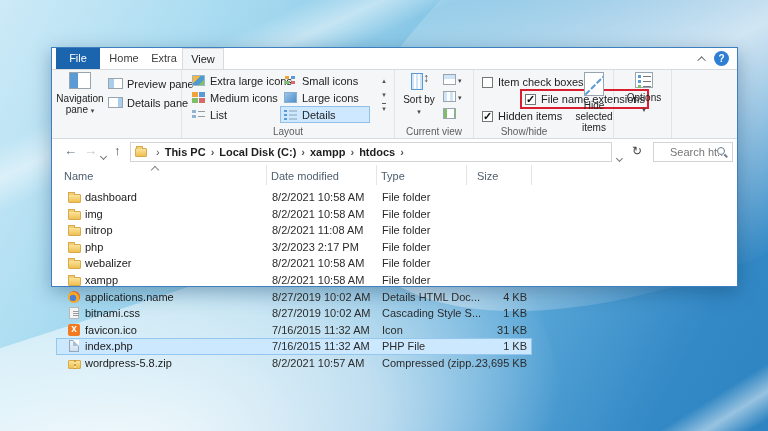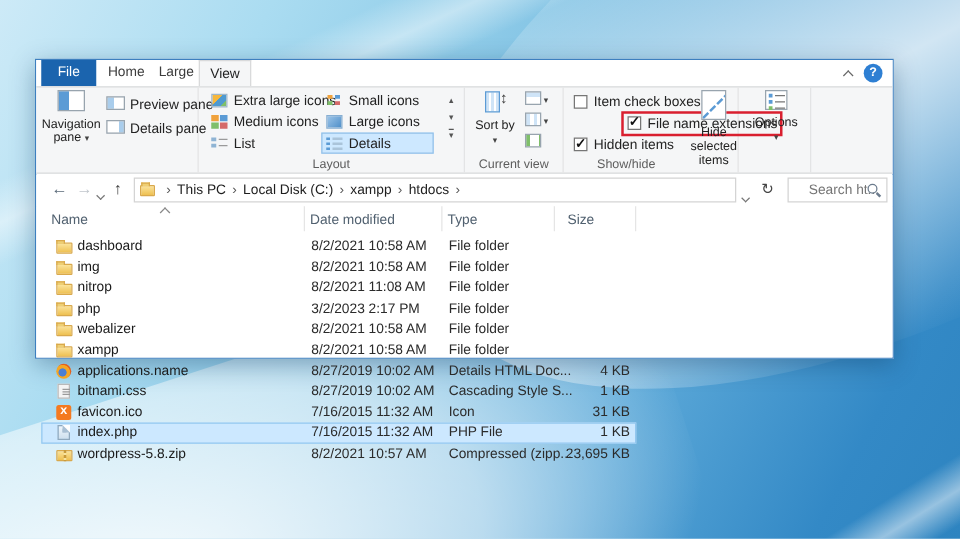--- a/index.html
+++ b/index.html
@@ -18,7 +18,7 @@
     background:linear-gradient(rgba(255,255,255,0) 40%, rgba(255,255,255,.45) 52%, rgba(255,255,255,0) 64%); }
 
   
-  .window { position:absolute; left:28px; top:47px; width:687px; height:240px; background:#fff;
+  .window { position:absolute; left:51px; top:47px; width:687px; height:240px; background:#fff;
     border:1px solid #3d7fbf; box-shadow:0 5px 18px rgba(10,50,90,.35); }
 
   

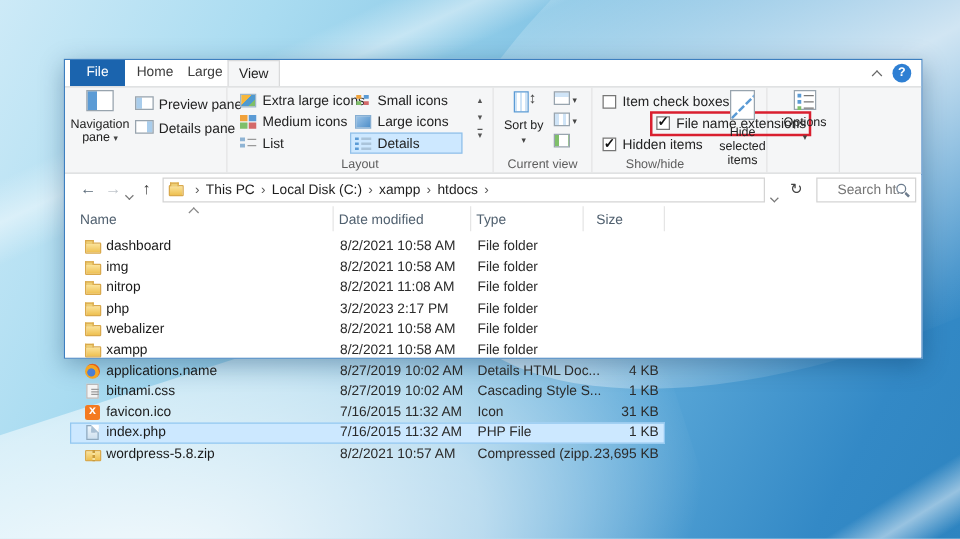--- a/index.html
+++ b/index.html
@@ -170,7 +170,7 @@
   <div class="tabrow">
     <div class="tab tab-file">File</div>
     <div class="tab tab-home">Home</div>
-    <div class="tab tab-share">Large</div>
+    <div class="tab tab-share">Extra</div>
     <div class="tab tab-view">View</div>
     <div class="tab-tools">
       <span class="chev-up"></span>

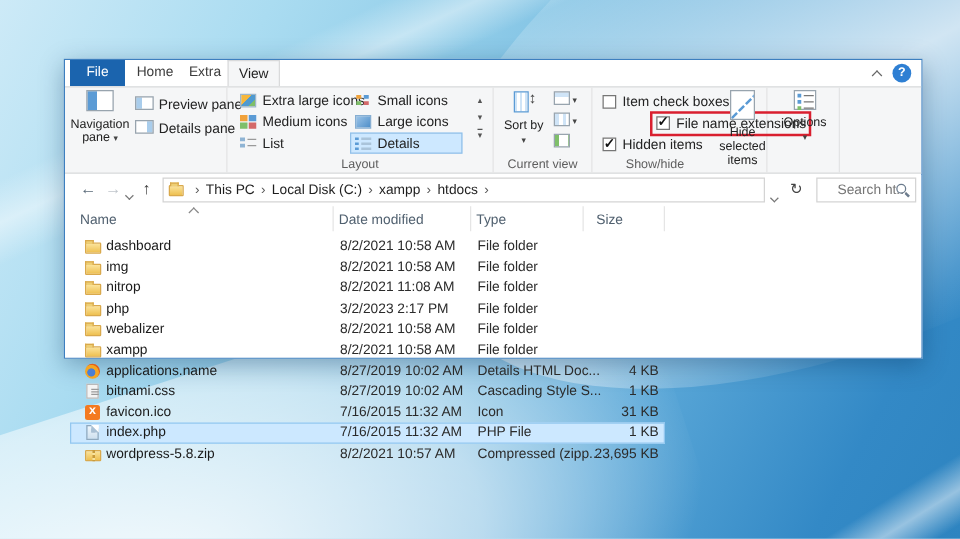--- a/index.html
+++ b/index.html
@@ -269,7 +269,7 @@
     <div class="breadcrumb-box">
       <span class="bc-folder"></span>
       <span class="crumbsep">›</span>
-      <span id="crumbs" style="display:flex;align-items:center;">
+      <span id="crumbs" style="display:flex;align-items:center;font-weight:bold;">
           <span class="crumb">This PC</span>
           <span class="crumbsep">›</span>
           <span class="crumb">Local Disk (C:)</span>

